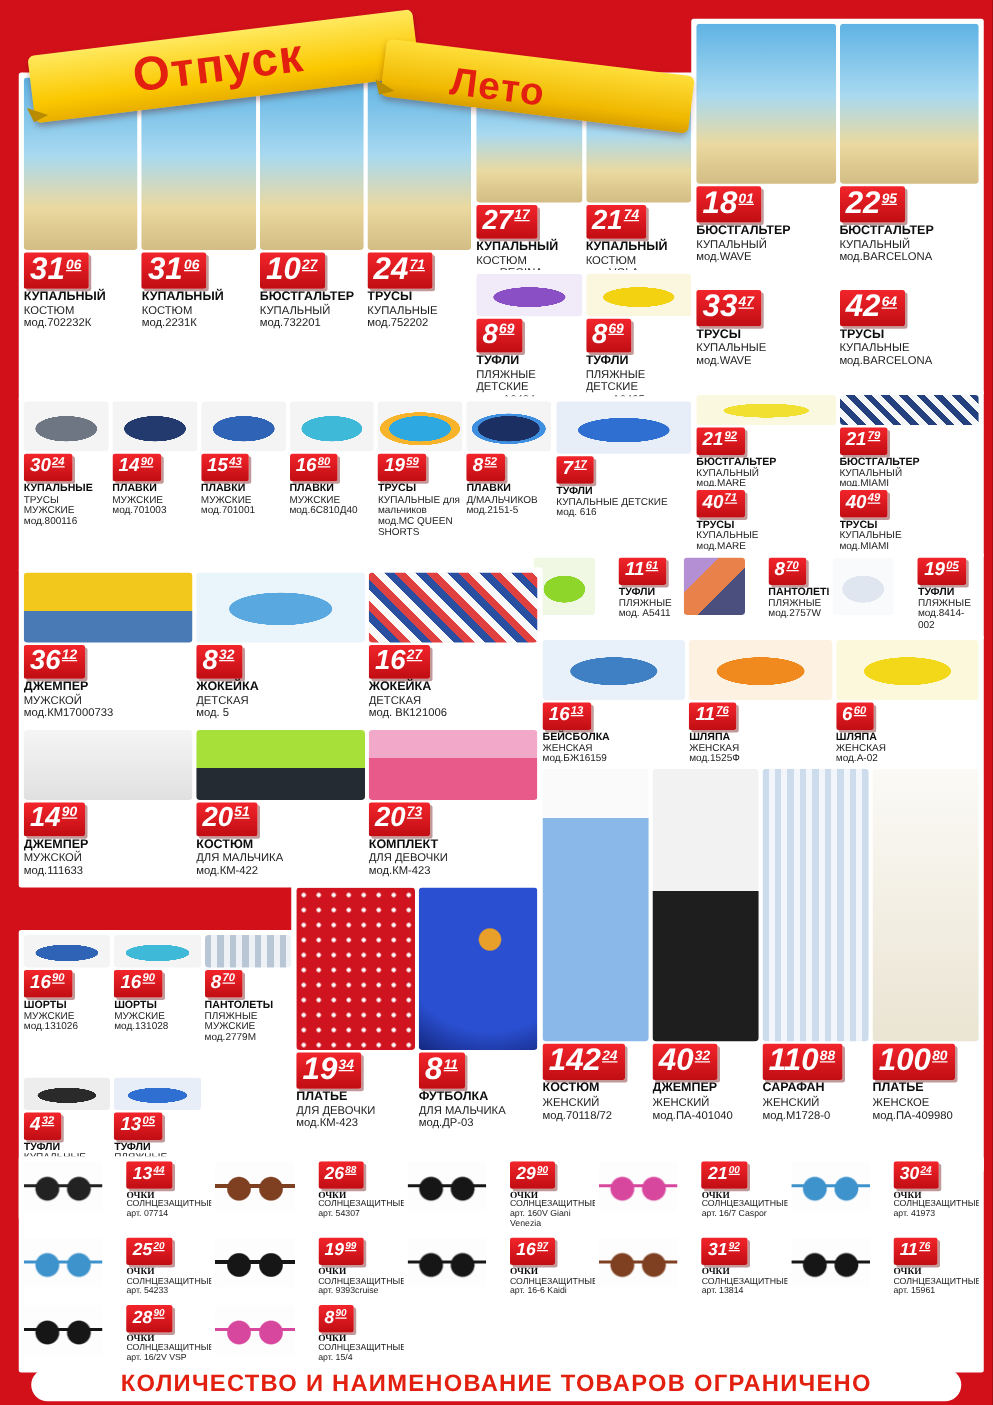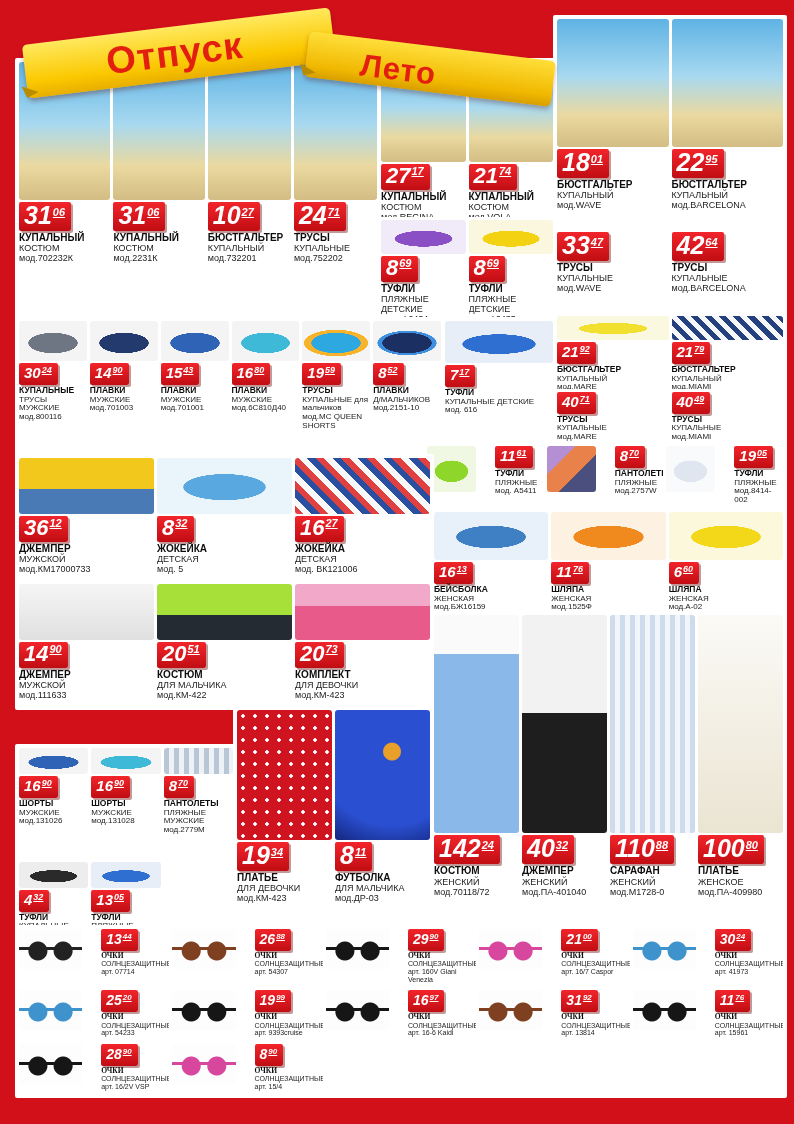--- a/index.html
+++ b/index.html
@@ -375,7 +375,7 @@
           <div class="label">
             <div class="title">ПЛАВКИ</div>
             <div class="sub">Д/МАЛЬЧИКОВ</div>
-            <div class="model">мод.2151-10</div>
+            <div class="model">мод.2151-5</div>
           </div>
         </div>
       </div>

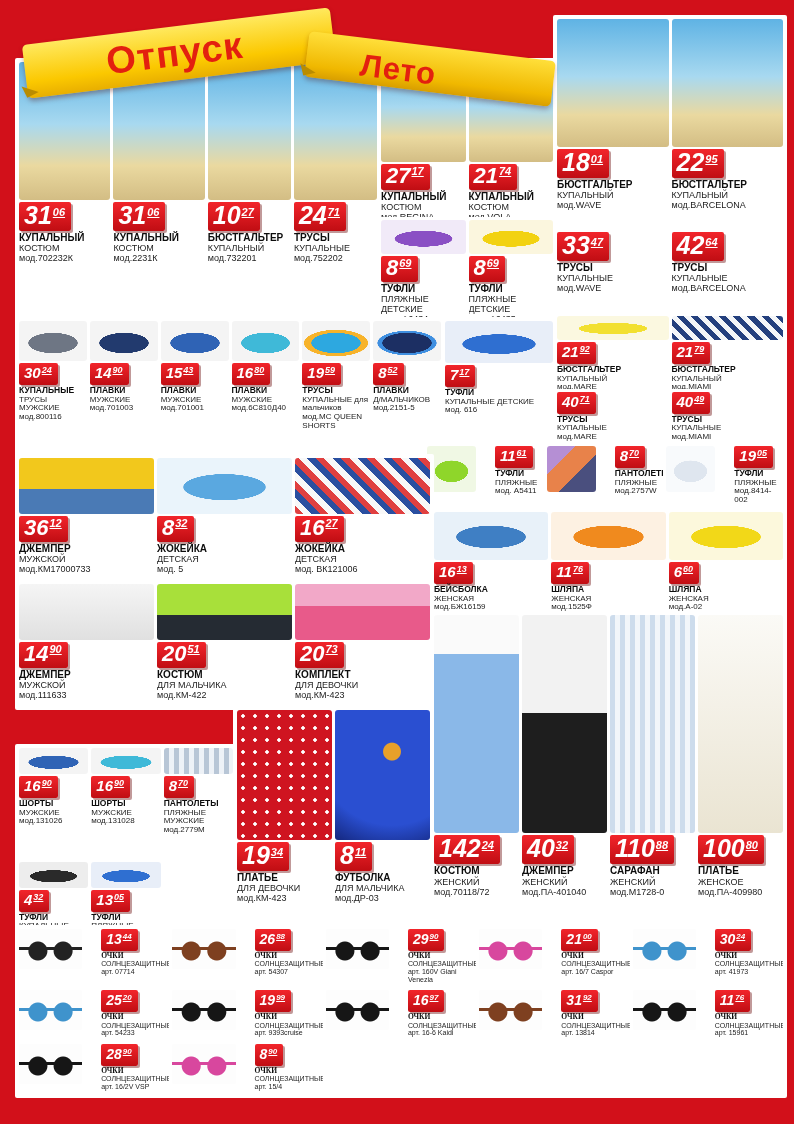--- a/index.html
+++ b/index.html
@@ -797,6 +797,9 @@
       </div>
     </div>
 
+  <div class="footer-notice">
+    <span>КОЛИЧЕСТВО И НАИМЕНОВАНИЕ ТОВАРОВ ОГРАНИЧЕНО</span>
+  </div>
 
 </div>
 

